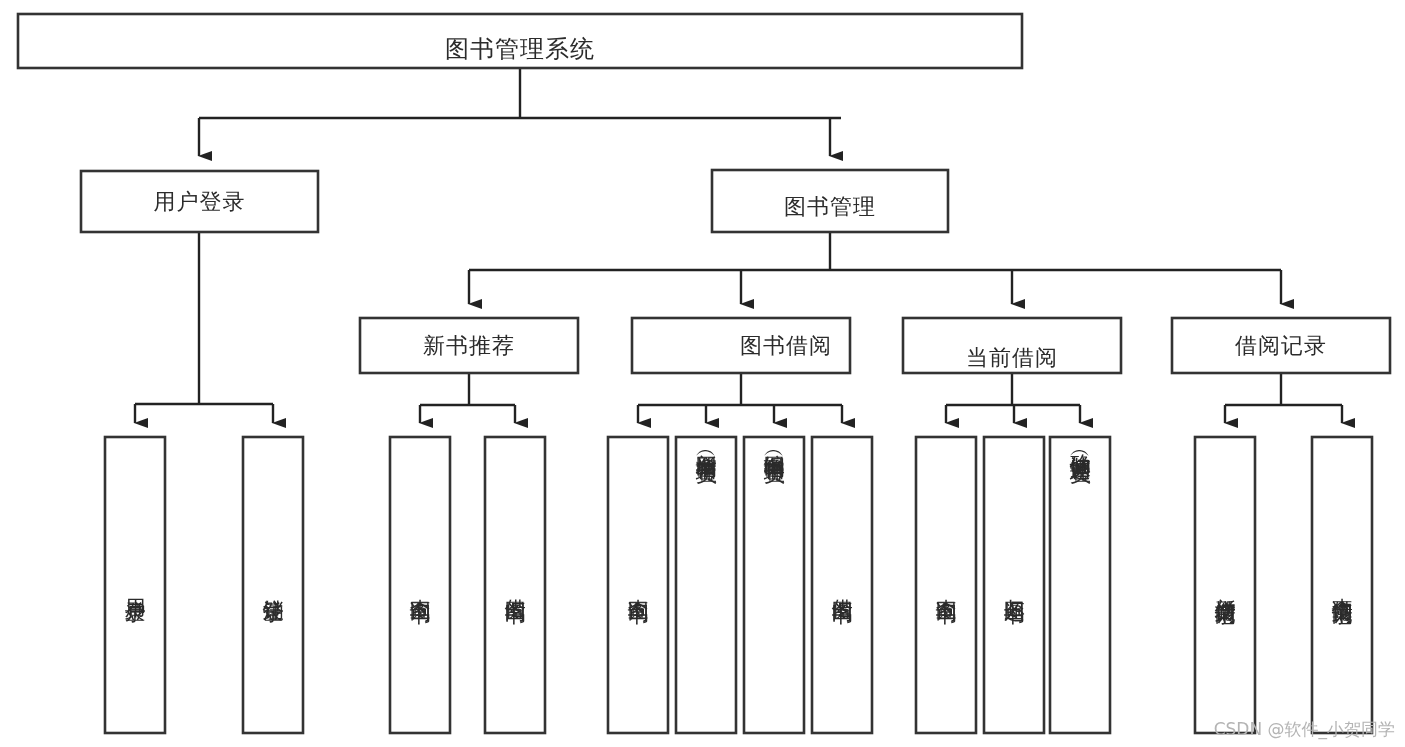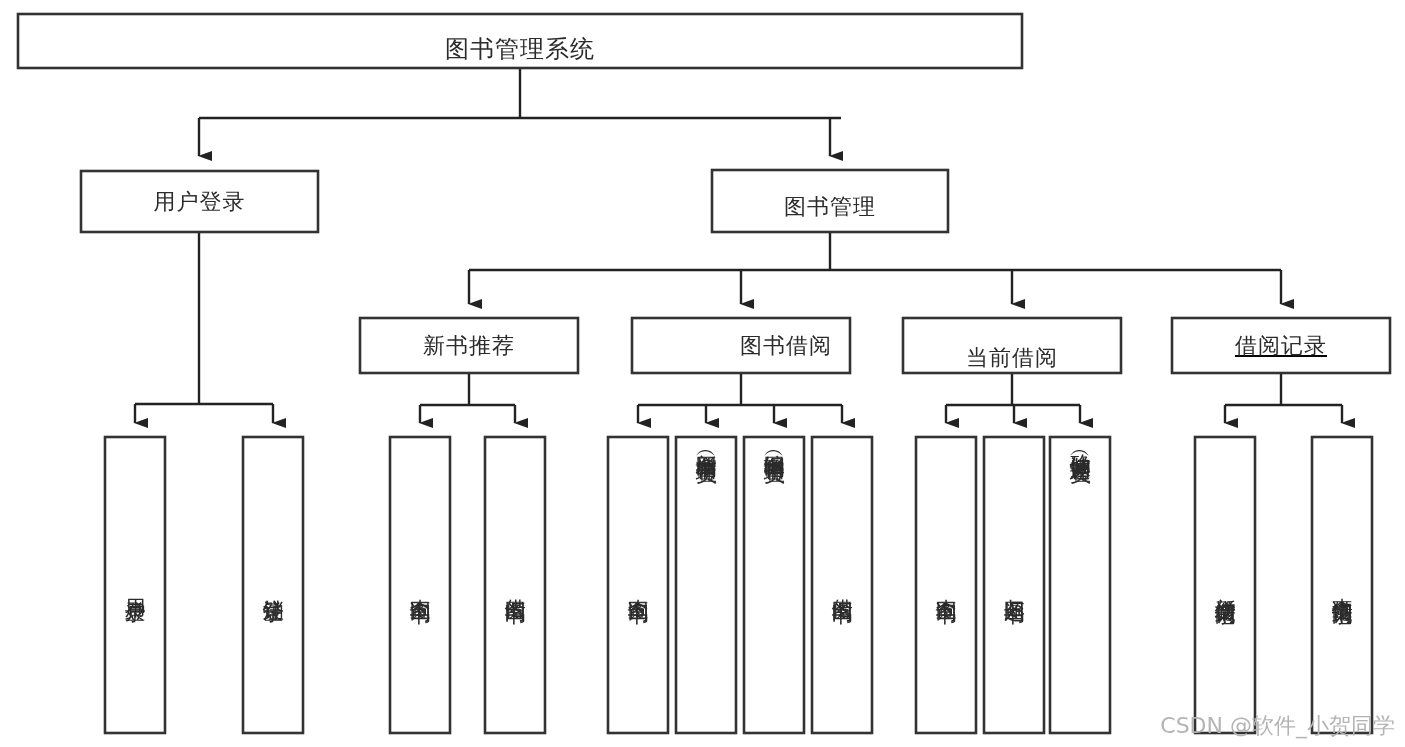--- a/index.html
+++ b/index.html
@@ -184,7 +184,7 @@
     <span class="htext">当前借阅</span>
   </div>
 
-  <div class="htext-wrap" style="left:1172px;top:318px;width:218px;height:55px;text-decoration:underline;">
+  <div class="htext-wrap" style="left:1172px;top:318px;width:218px;height:55px;">
     <span class="htext">借阅记录</span>
   </div>
 

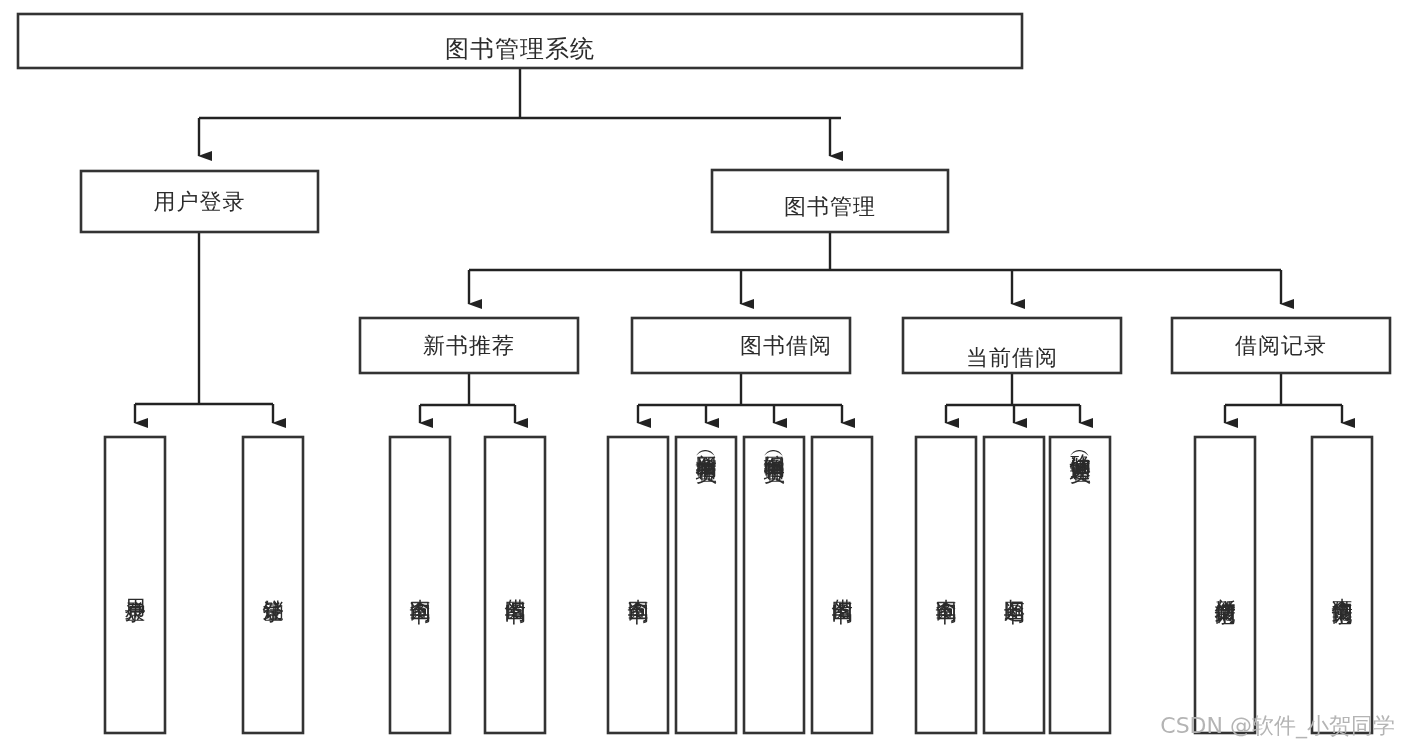--- a/index.html
+++ b/index.html
@@ -28,7 +28,7 @@
     right:10px;
     bottom:6px;
     font-family:"DejaVu Sans","Liberation Sans",sans-serif;
-    font-size:22px;
+    font-size:17px;
     color:#b4b4b4;
     white-space:nowrap;
     user-select:none;

